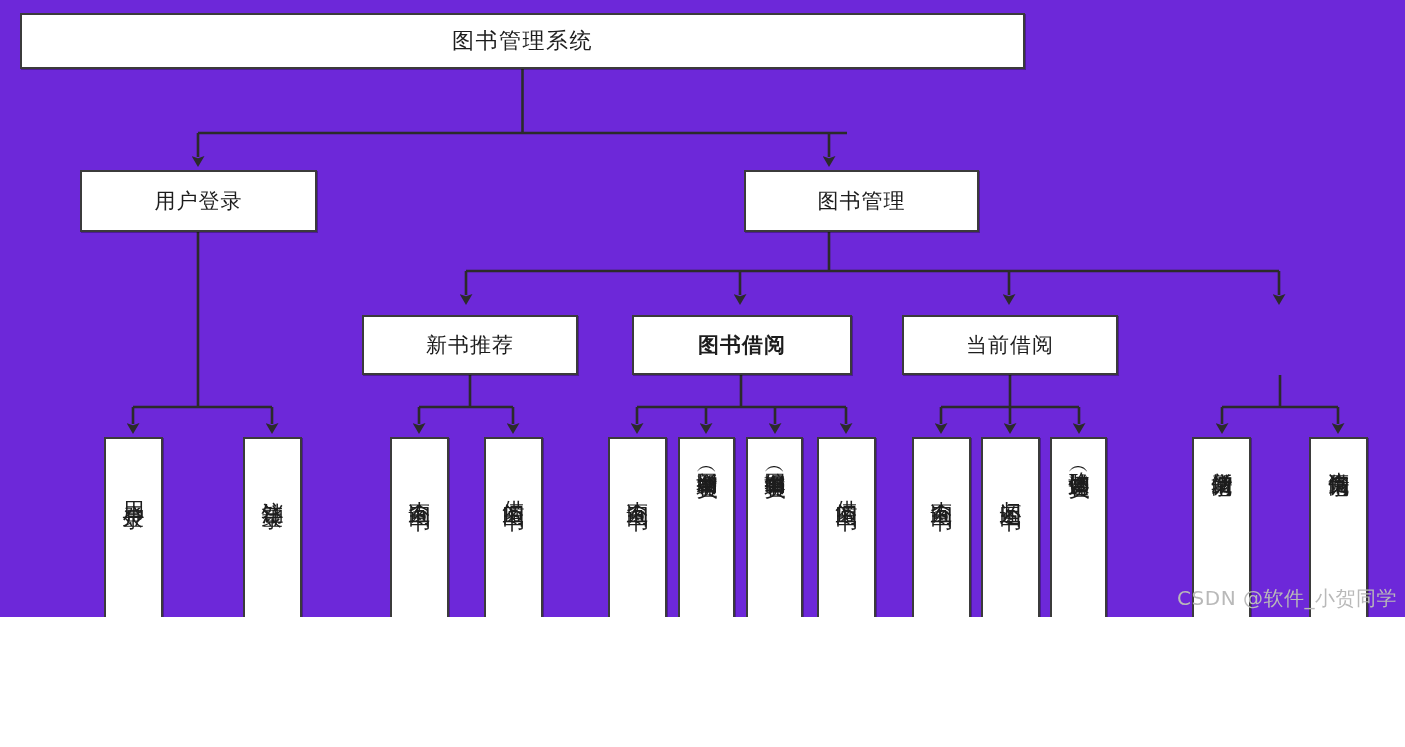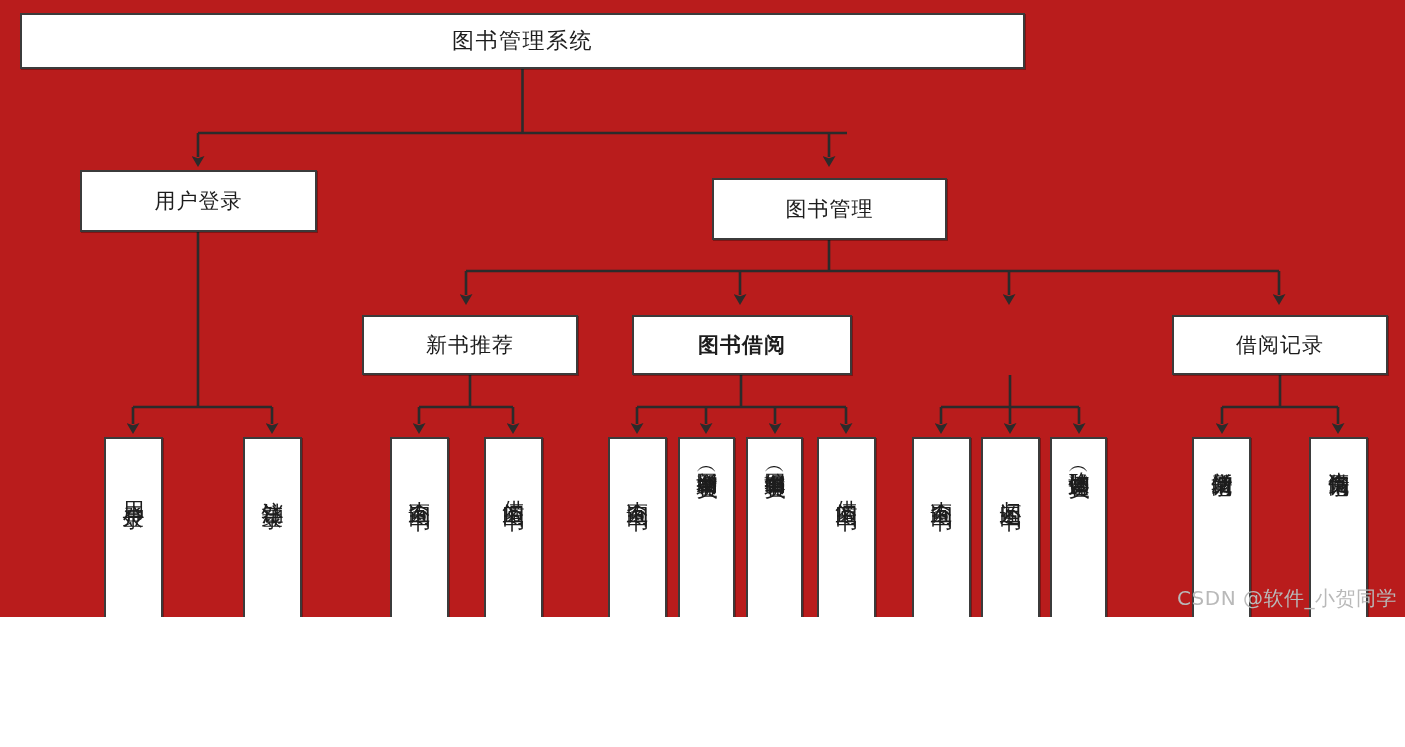--- a/index.html
+++ b/index.html
@@ -15,7 +15,7 @@
     position: relative;
     width: 1405px;
     height: 617px;
-    background: #b91c1c;
+    background: #6d28d9;
     overflow: hidden;
   }
   #edges {

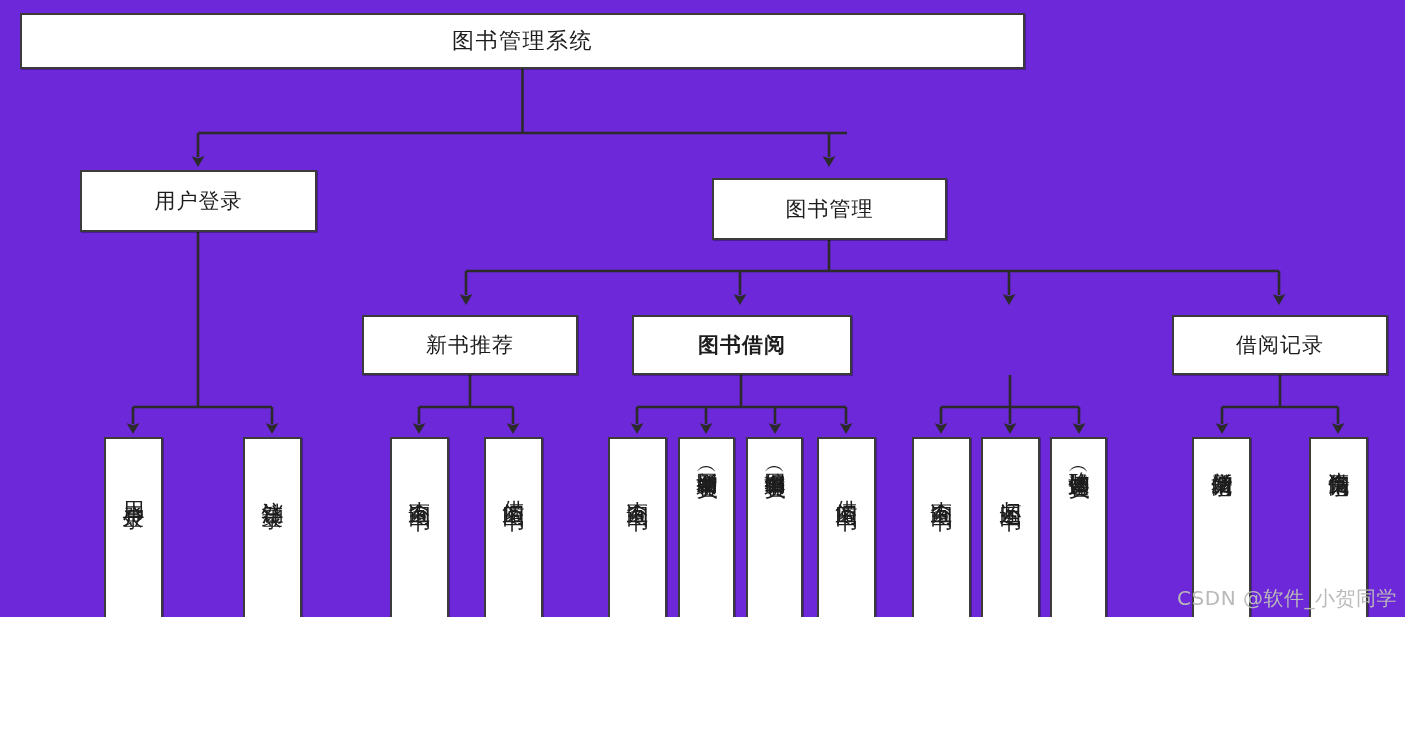--- a/index.html
+++ b/index.html
@@ -146,7 +146,7 @@
   <div class="node h" style="left:80px; top:170px; width:237px; height:62px;">
     <span class="node-label">用户登录</span>
   </div>
-  <div class="node h" style="left:712px; top:170px; width:235px; height:62px;margin-top:8px;">
+  <div class="node h" style="left:744px; top:170px; width:235px; height:62px;">
     <span class="node-label">图书管理</span>
   </div>
 

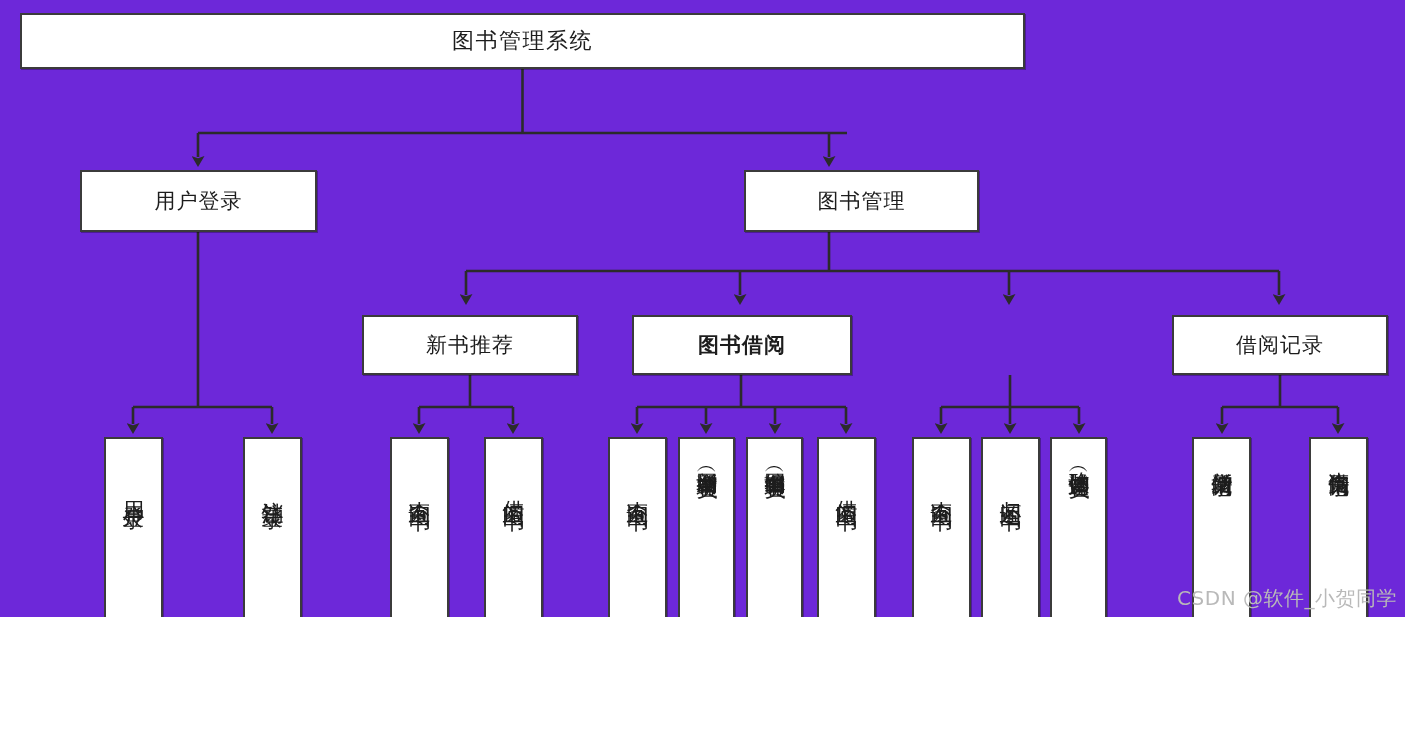--- a/index.html
+++ b/index.html
@@ -156,6 +156,9 @@
   <div class="node h" style="left:632px; top:315px; width:220px; height:60px;font-weight:bold;">
     <span class="node-label">图书借阅</span>
   </div>
+  <div class="node h" style="left:902px; top:315px; width:216px; height:60px;">
+    <span class="node-label">当前借阅</span>
+  </div>
   <div class="node h" style="left:1172px; top:315px; width:216px; height:60px;">
     <span class="node-label">借阅记录</span>
   </div>

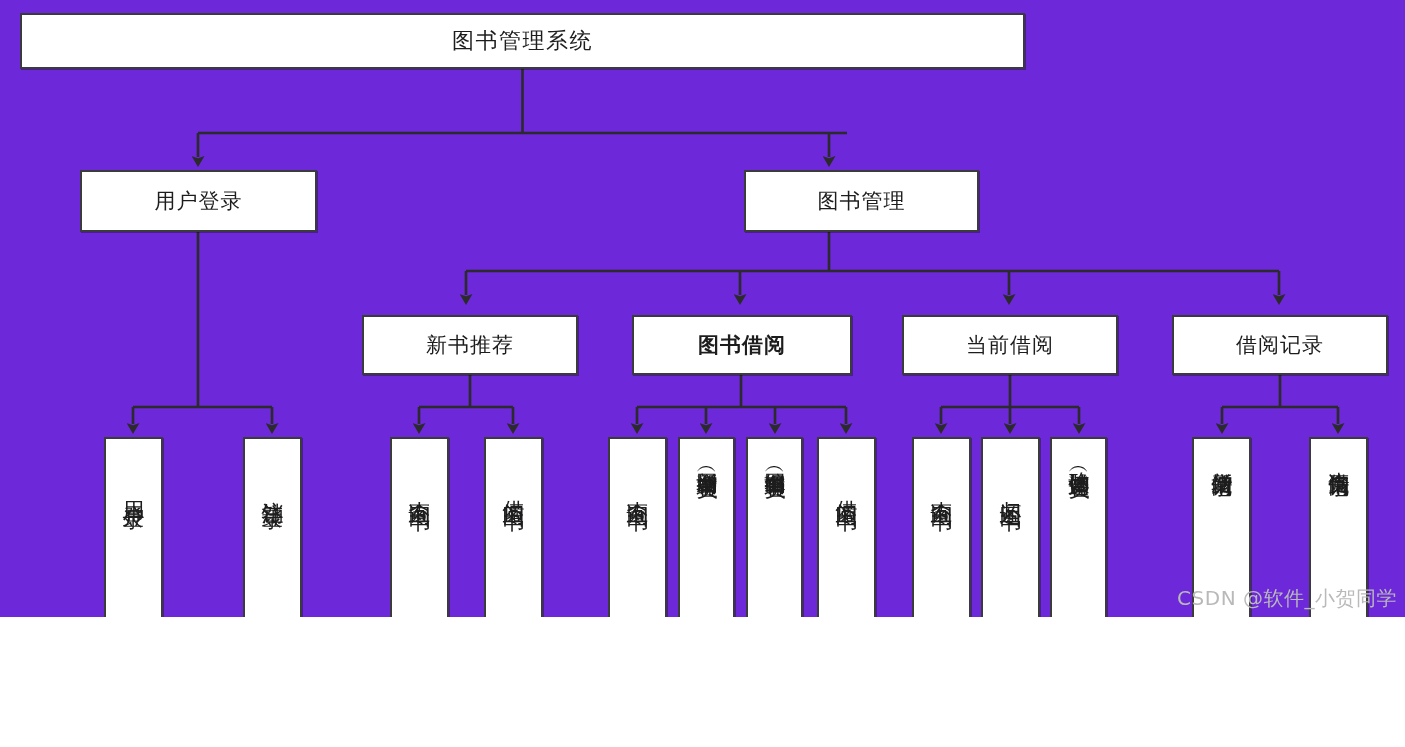--- a/index.html
+++ b/index.html
@@ -159,9 +159,6 @@
   <div class="node h" style="left:902px; top:315px; width:216px; height:60px;">
     <span class="node-label">当前借阅</span>
   </div>
-  <div class="node h" style="left:1172px; top:315px; width:216px; height:60px;">
-    <span class="node-label">借阅记录</span>
-  </div>
 
   <div class="node v" style="left:104px; top:437px; width:59px; height:298px;">
     <span class="node-label">用户登录</span>

